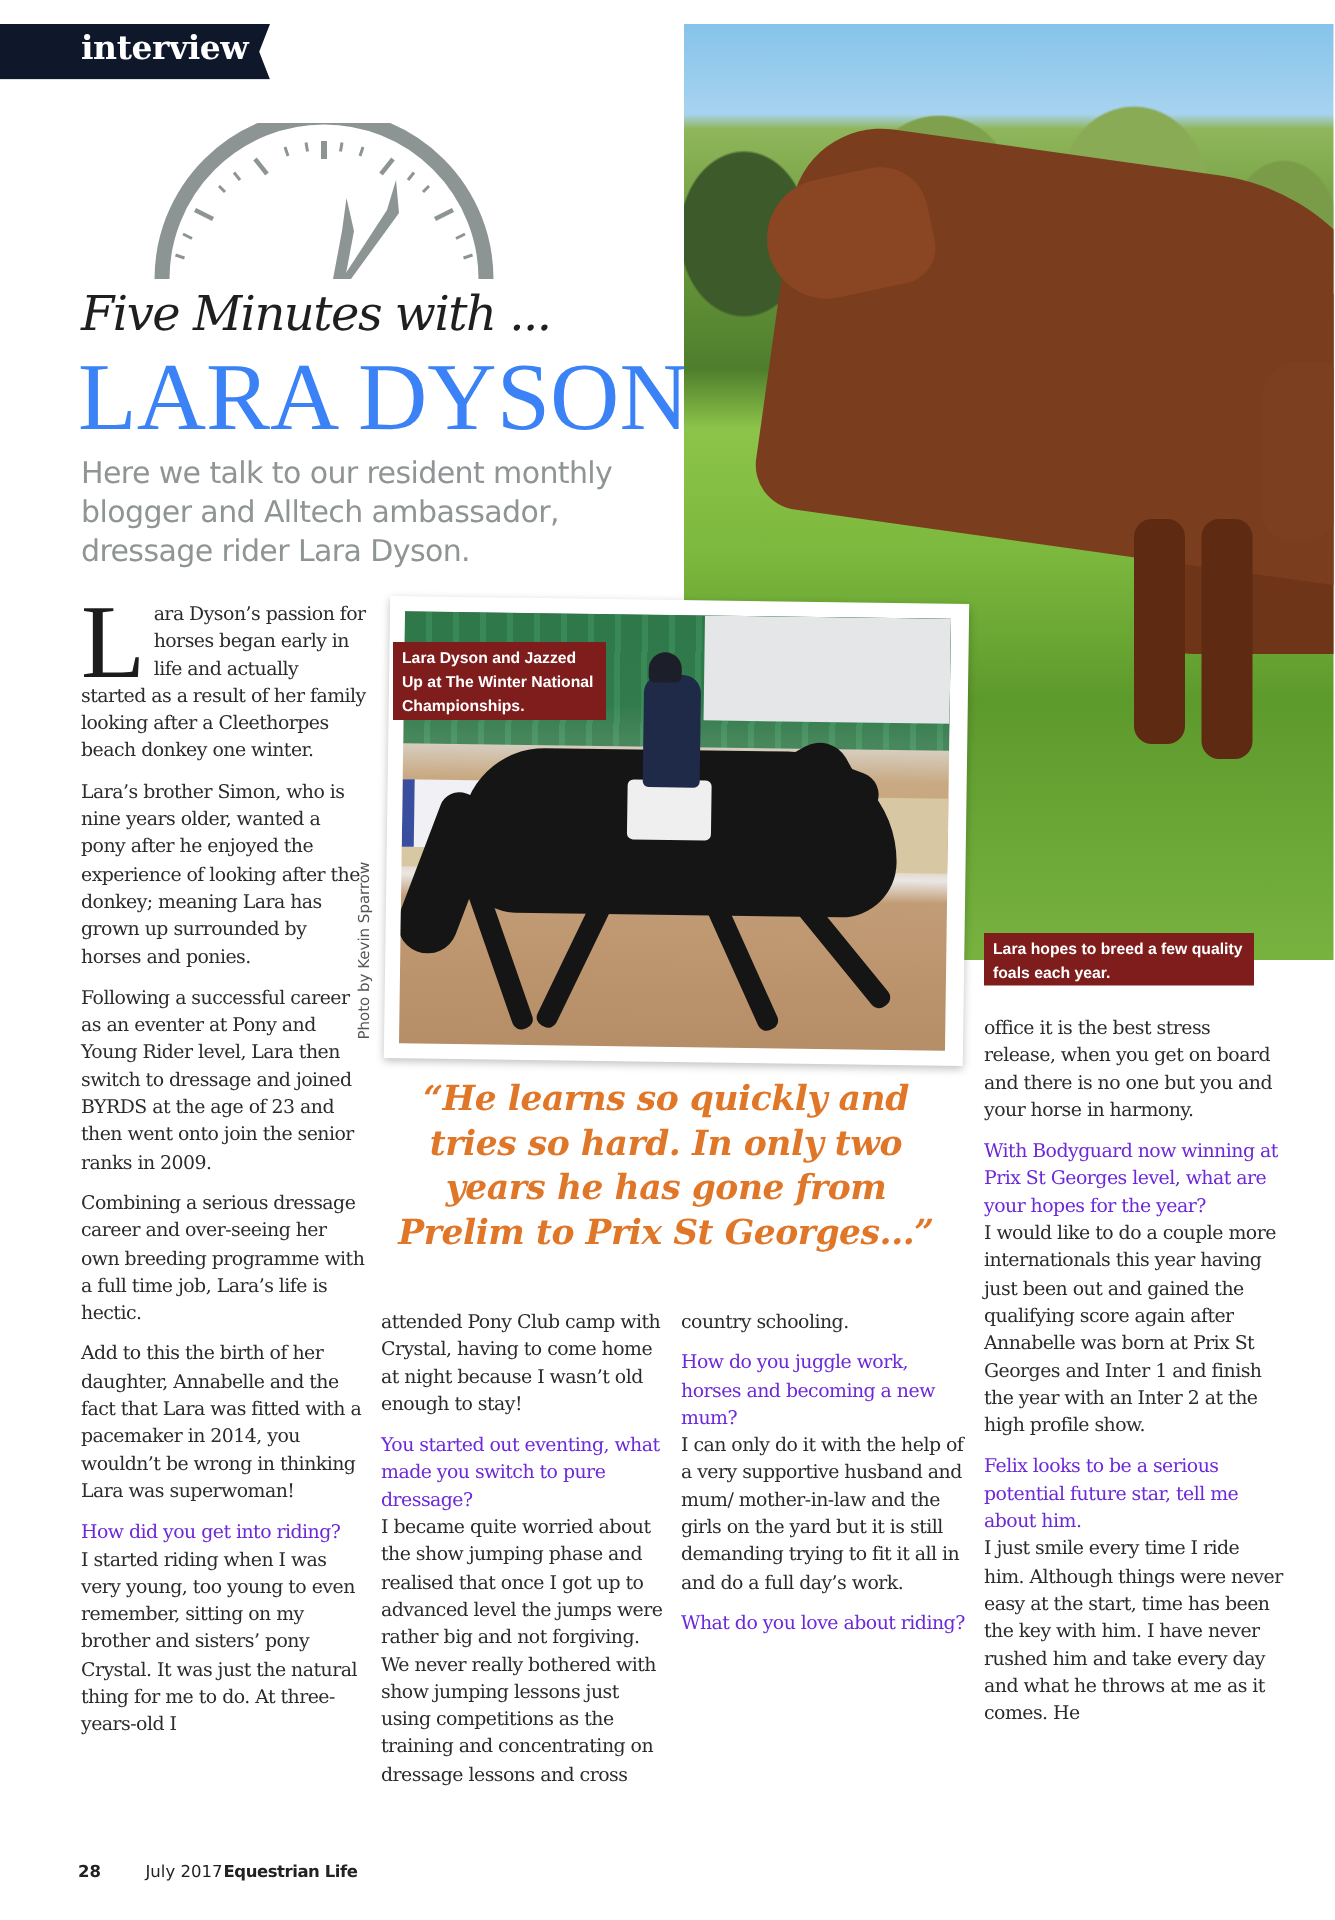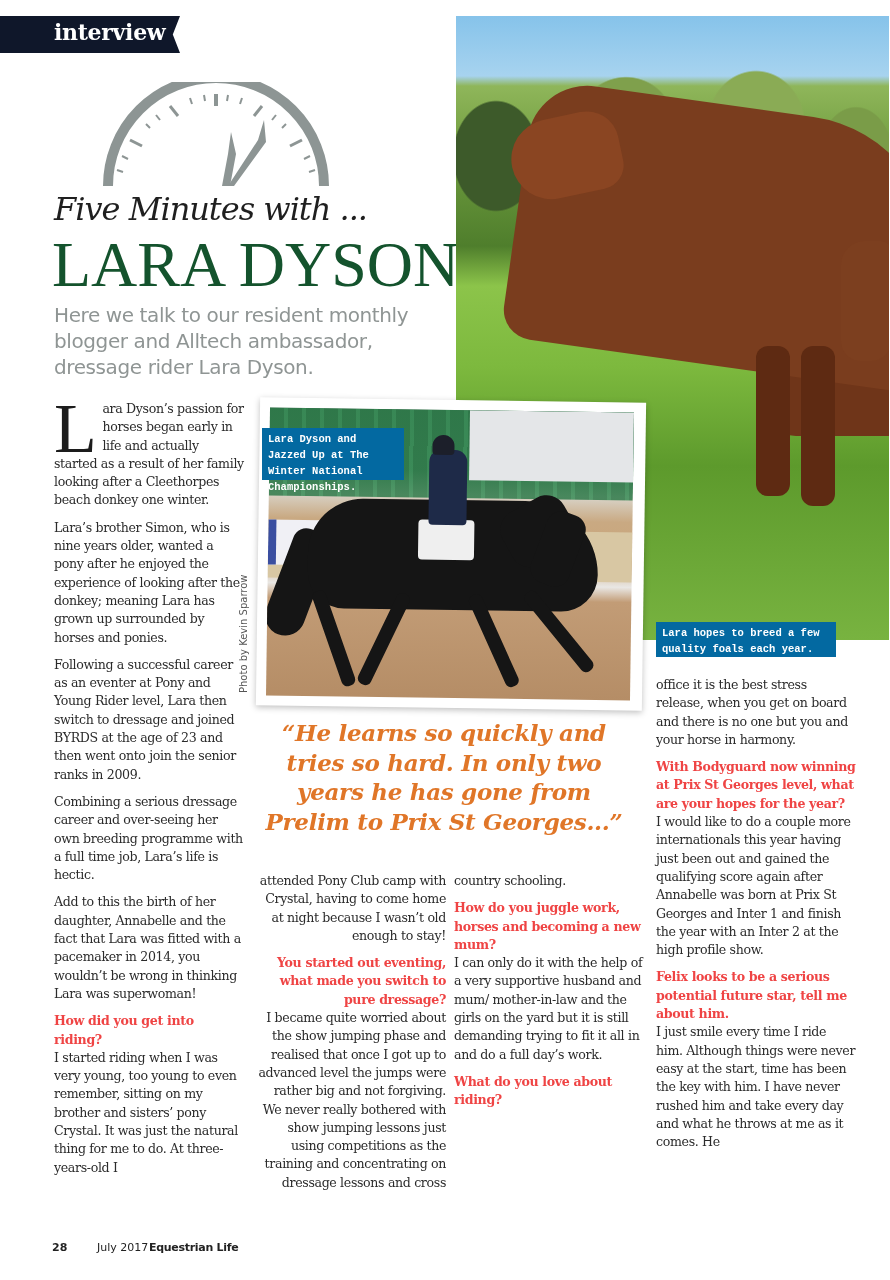--- a/index.html
+++ b/index.html
@@ -26,7 +26,7 @@
   }
   .title-name {
     position: absolute; left: 52px; top: 228px;
-    font-family: "Liberation Serif", serif; font-size: 64px; color: #14532d;
+    font-family: "Liberation Serif", serif; font-size: 64px; color: #3b82f6;
     letter-spacing: 0px; white-space: nowrap;
   }
   .standfirst {

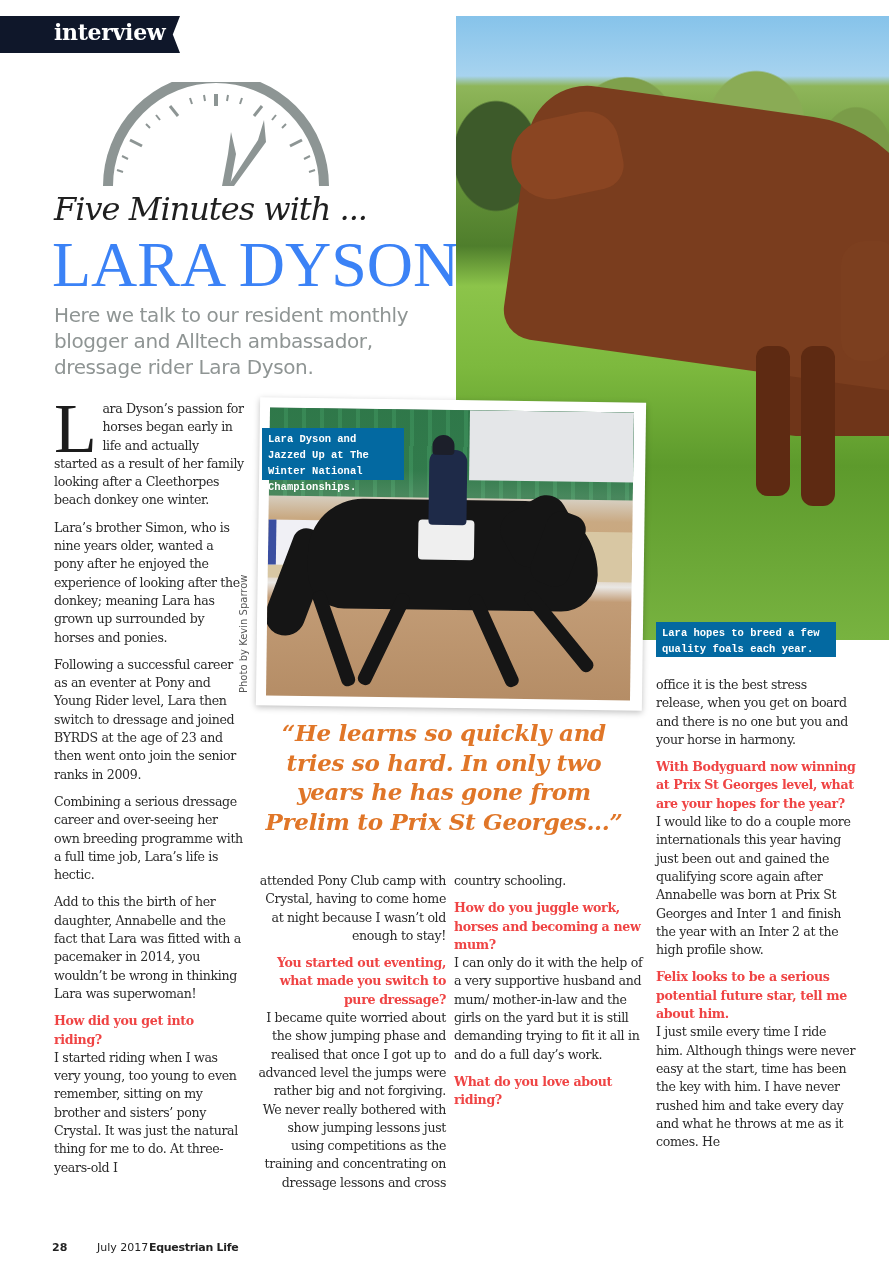--- a/index.html
+++ b/index.html
@@ -70,8 +70,8 @@
   }
 
   .caption-box {
-    position: absolute; background: #0369a1; color: #fff;
-    font-family: Liberation Mono, monospace; font-weight: bold; font-size: 10.5px; line-height: 16px;
+    position: absolute; background: #7f1d1d; color: #fff;
+    font-family: Liberation Sans, sans-serif; font-weight: bold; font-size: 10.5px; line-height: 16px;
     padding: 3px 6px;
   }
   .caption-hero { left: 656px; top: 622px; width: 180px; height: 35px; }

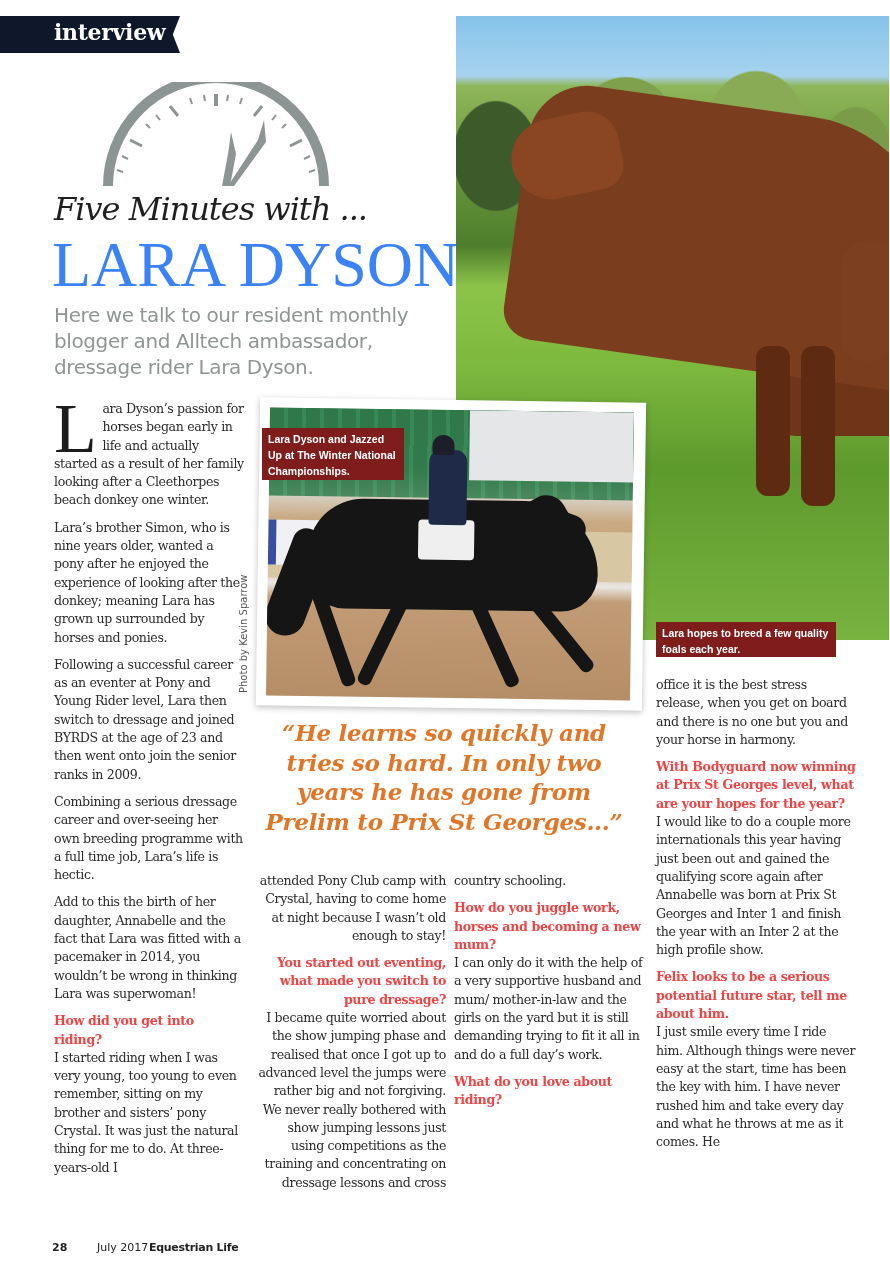--- a/index.html
+++ b/index.html
@@ -124,7 +124,7 @@
     color: #2b2b2b; letter-spacing: -0.35px;
   }
   .col p { margin-bottom: 9px; }
-  .col p.q { font-weight: bold; margin-bottom: 0; color: #ef4444; }
+  .col p.q { font-weight: normal; margin-bottom: 0; color: #6d28d9; }
   .col p.a { margin-bottom: 9px; }
   .col-1 { left: 54px; top: 400px; width: 190px; }
   .col-2 { left: 254px; top: 872px; width: 192px; text-align: right; }

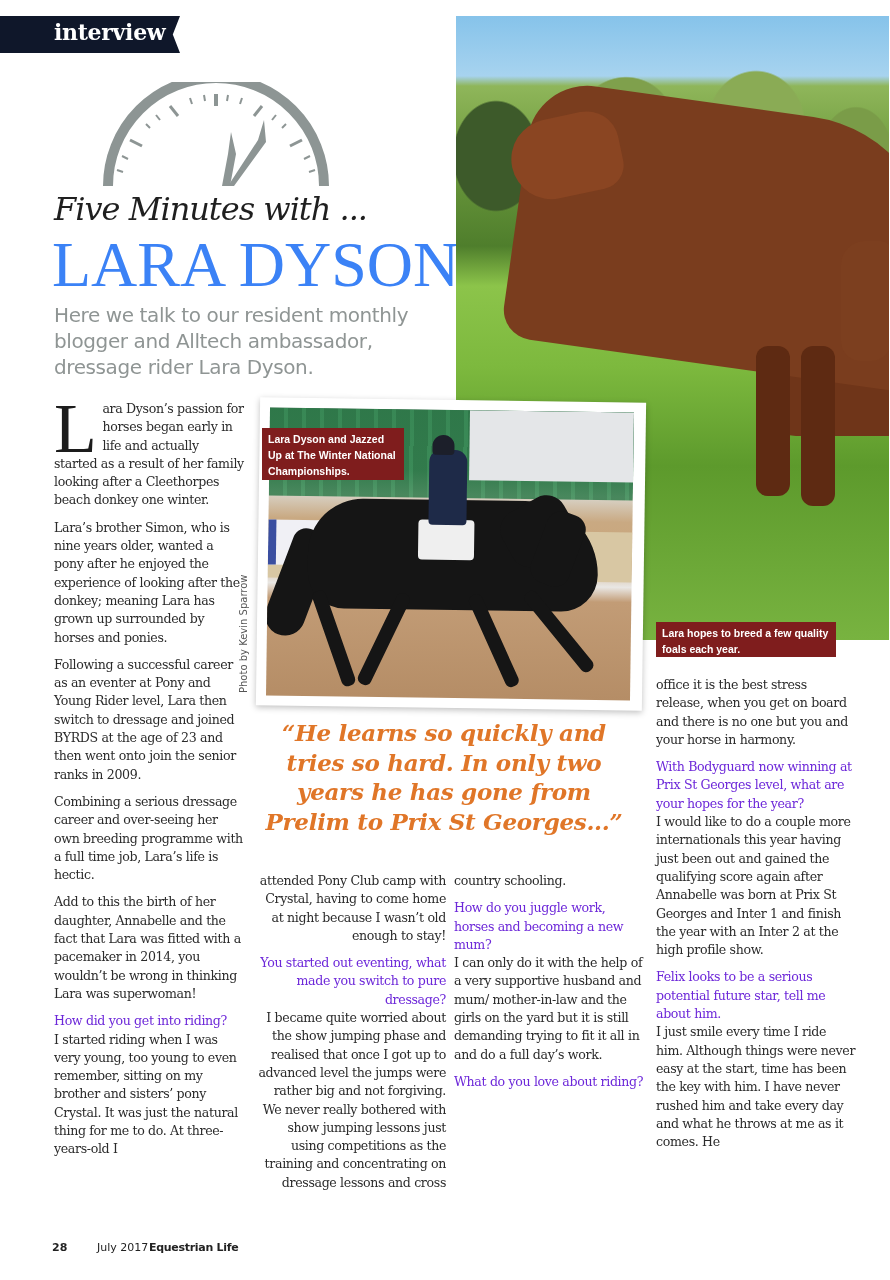--- a/index.html
+++ b/index.html
@@ -127,7 +127,7 @@
   .col p.q { font-weight: normal; margin-bottom: 0; color: #6d28d9; }
   .col p.a { margin-bottom: 9px; }
   .col-1 { left: 54px; top: 400px; width: 190px; }
-  .col-2 { left: 254px; top: 872px; width: 192px; text-align: right; }
+  .col-2 { left: 254px; top: 872px; width: 192px; }
   .col-3 { left: 454px; top: 872px; width: 192px; }
   .col-4 { left: 656px; top: 676px; width: 200px; }
 

